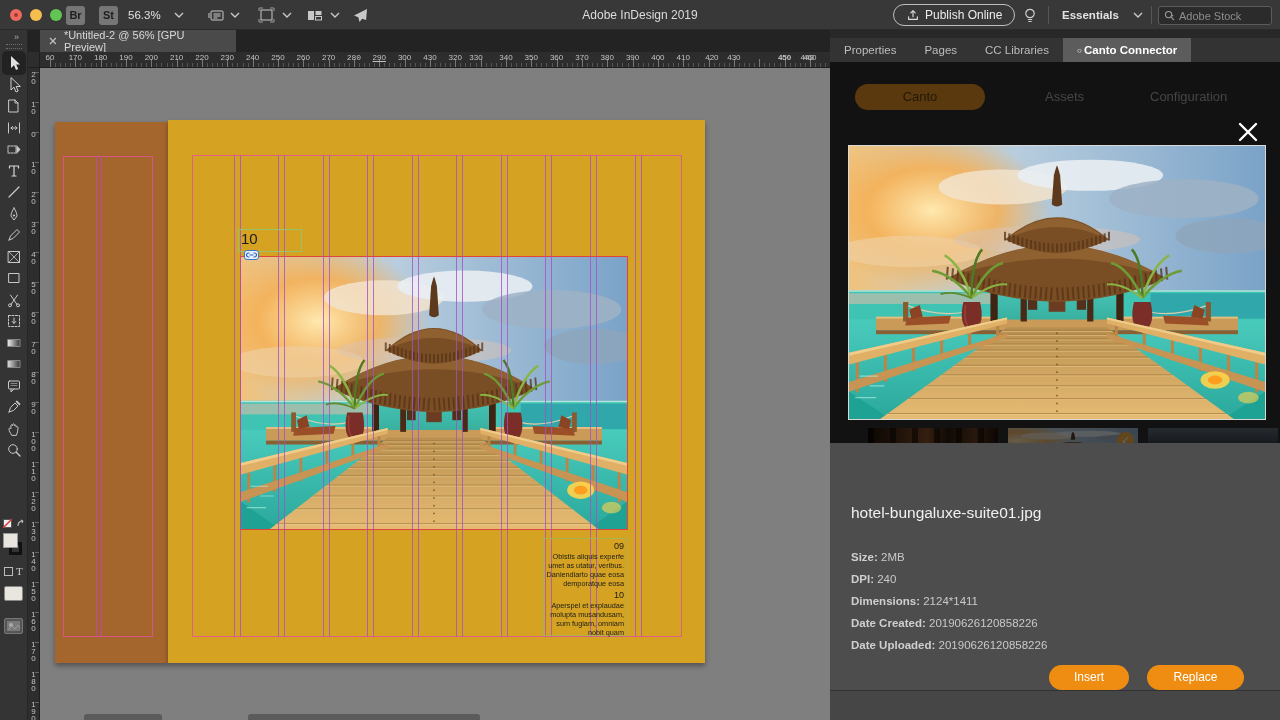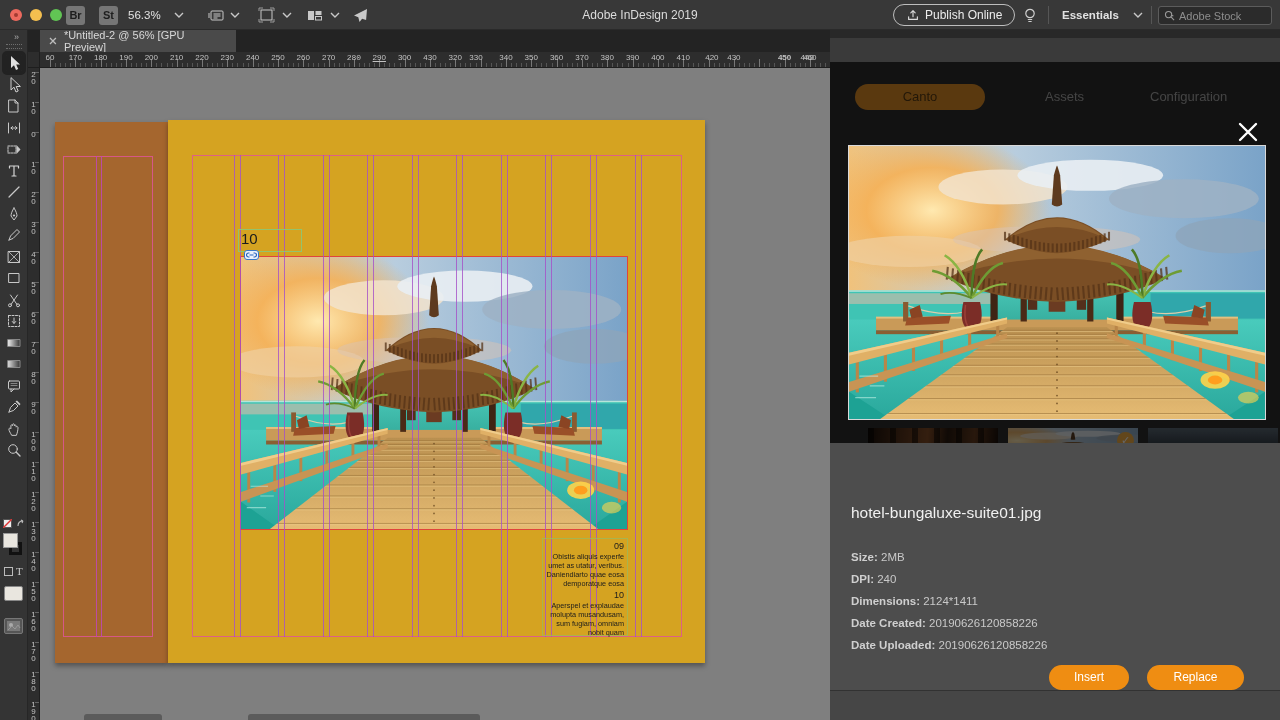--- a/index.html
+++ b/index.html
@@ -674,6 +674,12 @@
 
   <section class="panel">
     <div class="abs" style="left:0;top:0;width:450px;height:8px;background:#282828"></div>
+    <div class="ptabs">
+      <div class="ptab">Properties</div>
+      <div class="ptab">Pages</div>
+      <div class="ptab">CC Libraries</div>
+      <div class="ptab active"><span style="font-size:8px;vertical-align:1px">○&nbsp;</span><span>Canto Connector</span></div>
+    </div>
 
     <div class="overlay">
       <div class="dim">

